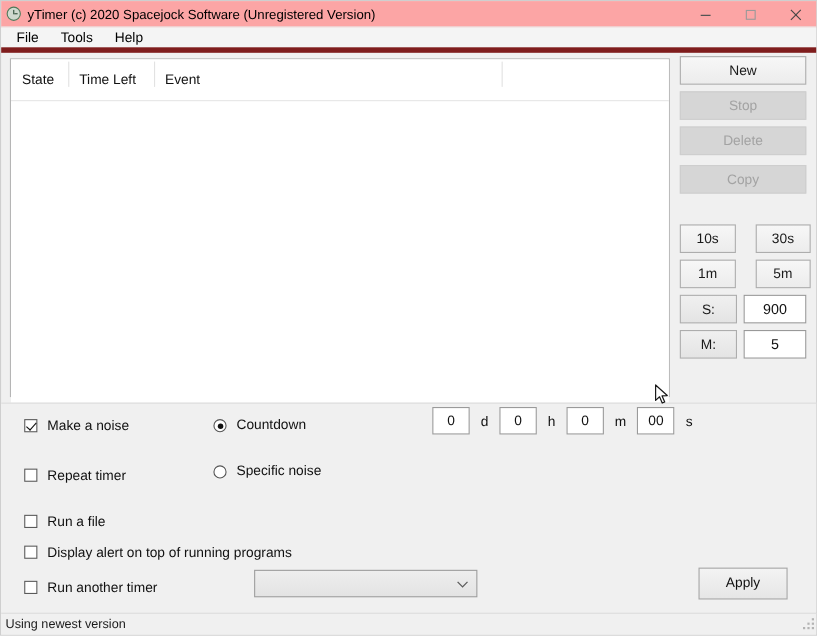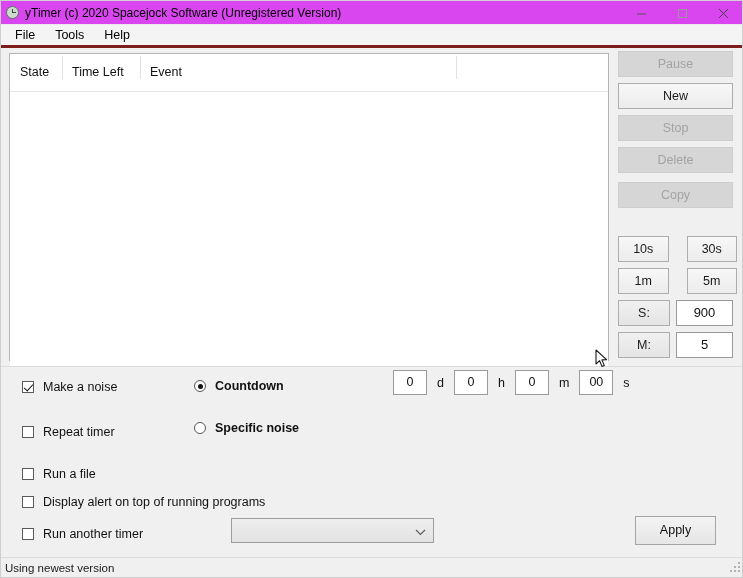--- a/index.html
+++ b/index.html
@@ -22,7 +22,7 @@
   .titlebar {
     position: absolute; left: 0; top: 0;
     width: 743px; height: 24px;
-    background: #d946ef;
+    background: #fca5a5;
     display: flex; align-items: center;
     border-bottom: 1px solid #eaeaea;
   }

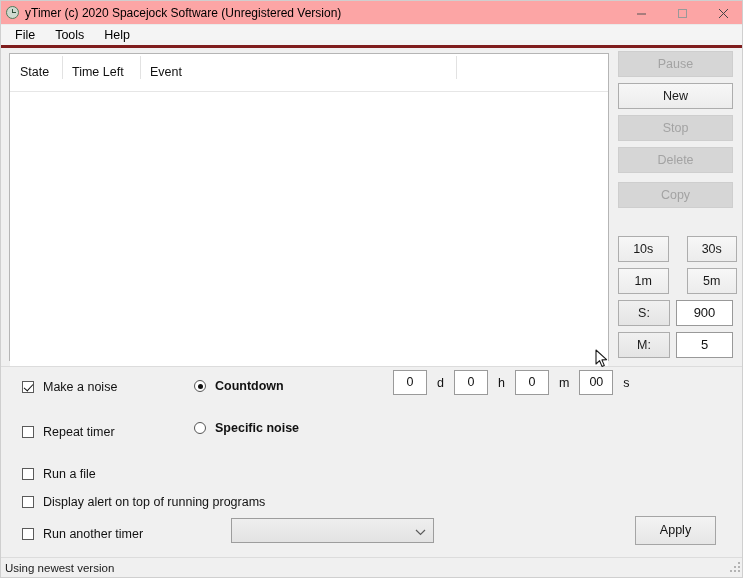--- a/index.html
+++ b/index.html
@@ -64,7 +64,7 @@
     width: 743px; height: 23px;
     background: #f4f4f4;
     display: flex; align-items: center;
-    border-bottom: 3px solid #7f1d1d;
+    border-bottom: 5px solid #7f1d1d;
   }
   .menu-item {
     font-size: 12.5px; color: #000;

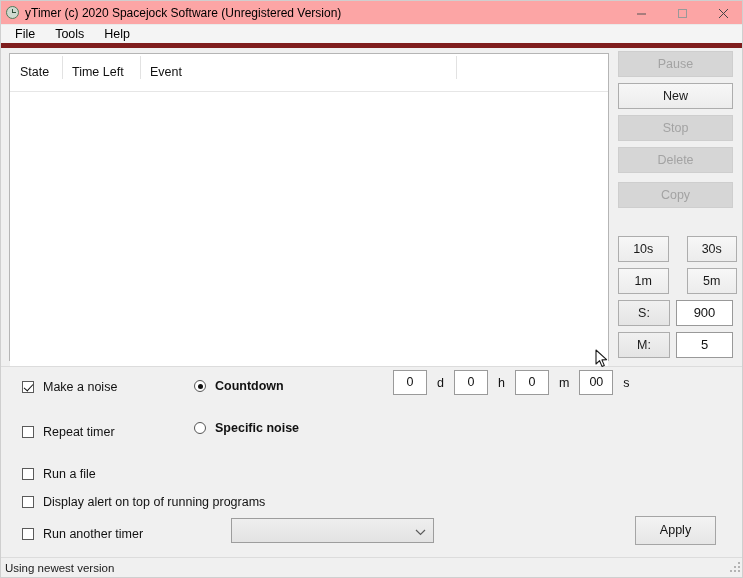--- a/index.html
+++ b/index.html
@@ -298,7 +298,6 @@
   </div>
 
   <div class="btncol">
-    <div class="btn disabled">Pause</div>
     <div class="btn">New</div>
     <div class="btn disabled">Stop</div>
     <div class="btn disabled wide-gap">Delete</div>

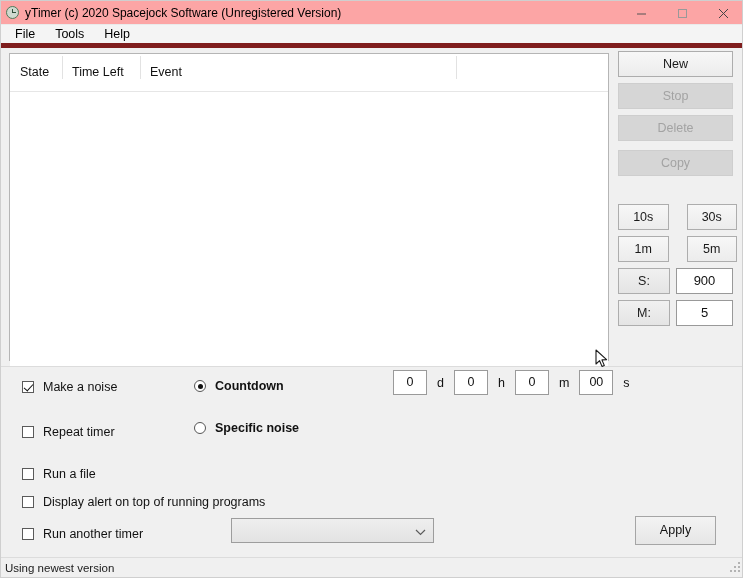--- a/index.html
+++ b/index.html
@@ -170,10 +170,9 @@
   }
   .rad {
     position: absolute;
-    display: flex; align-items: center;
+    display: flex; align-items: flex-end;
     font-size: 12.5px; color: #111;
     white-space: nowrap;
-    font-weight: bold;
   }
   .circ {
     width: 12px; height: 12px; border-radius: 50%;

